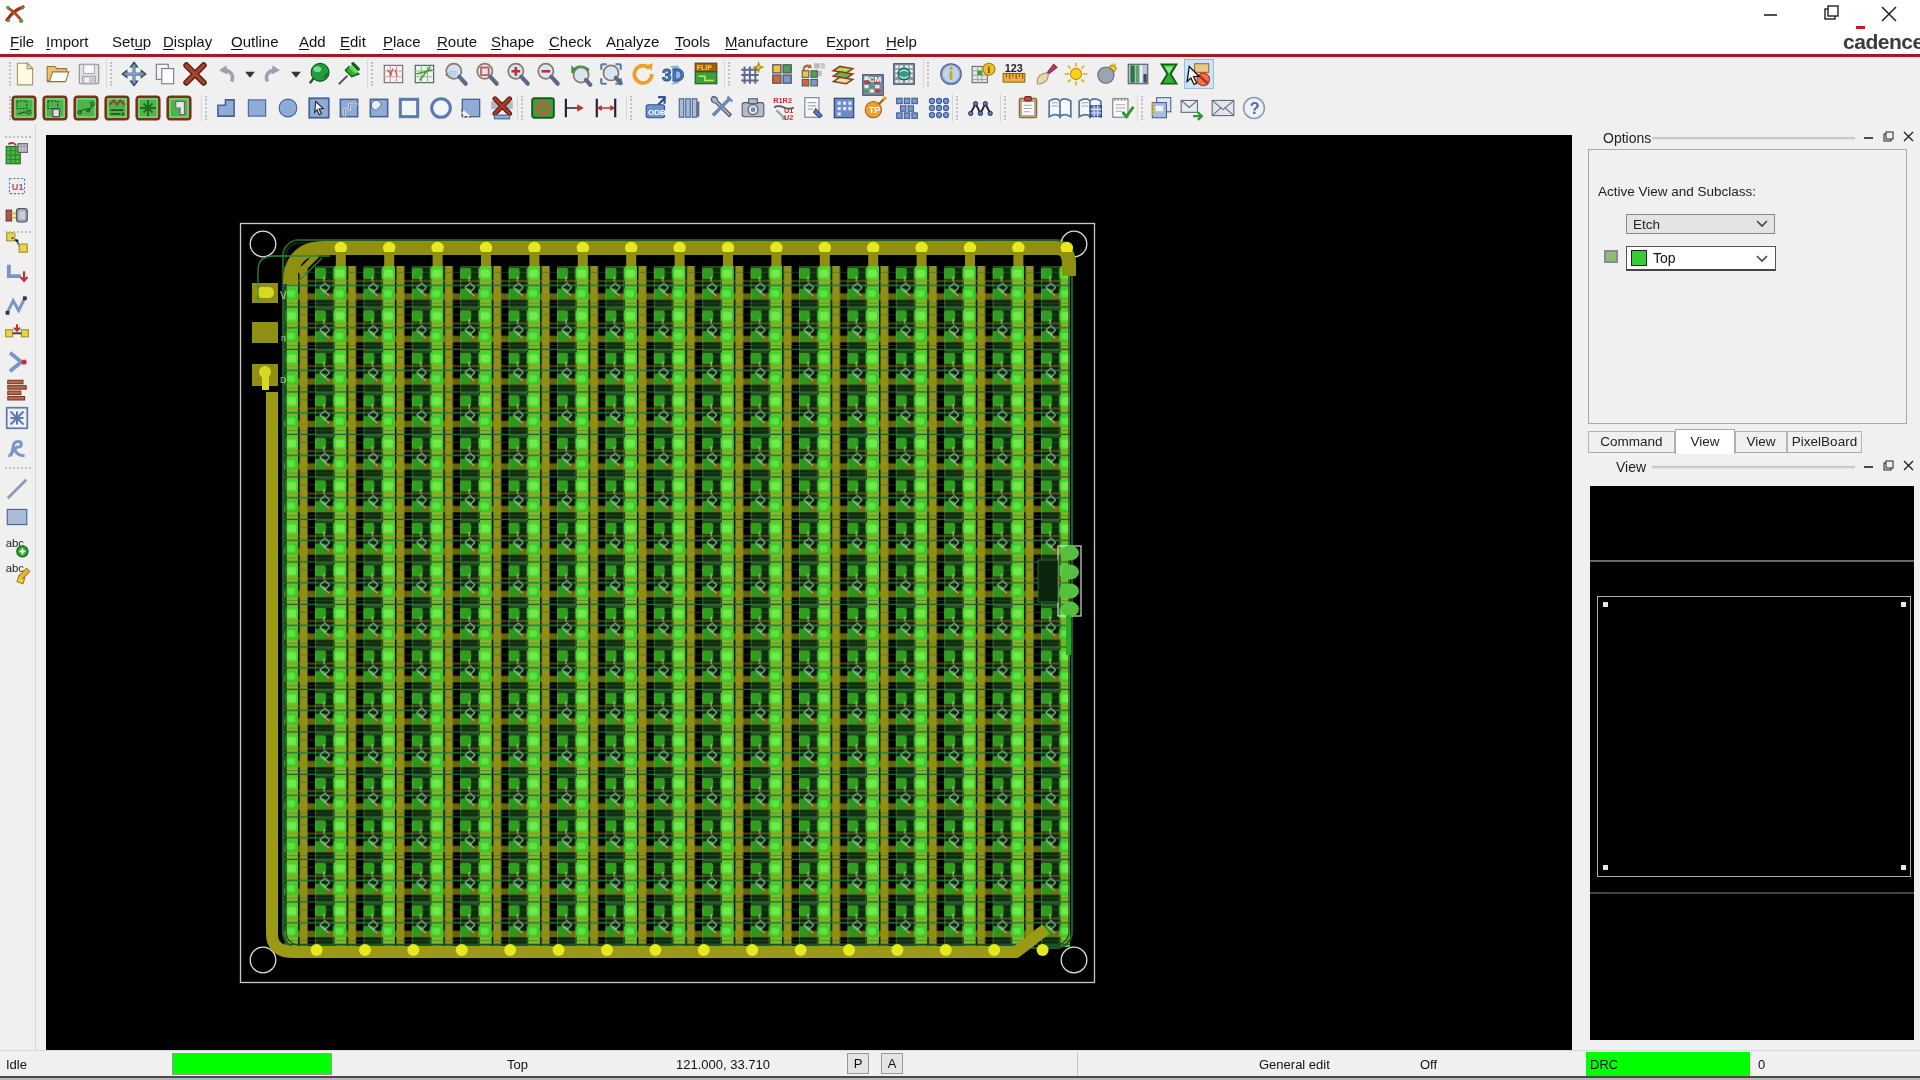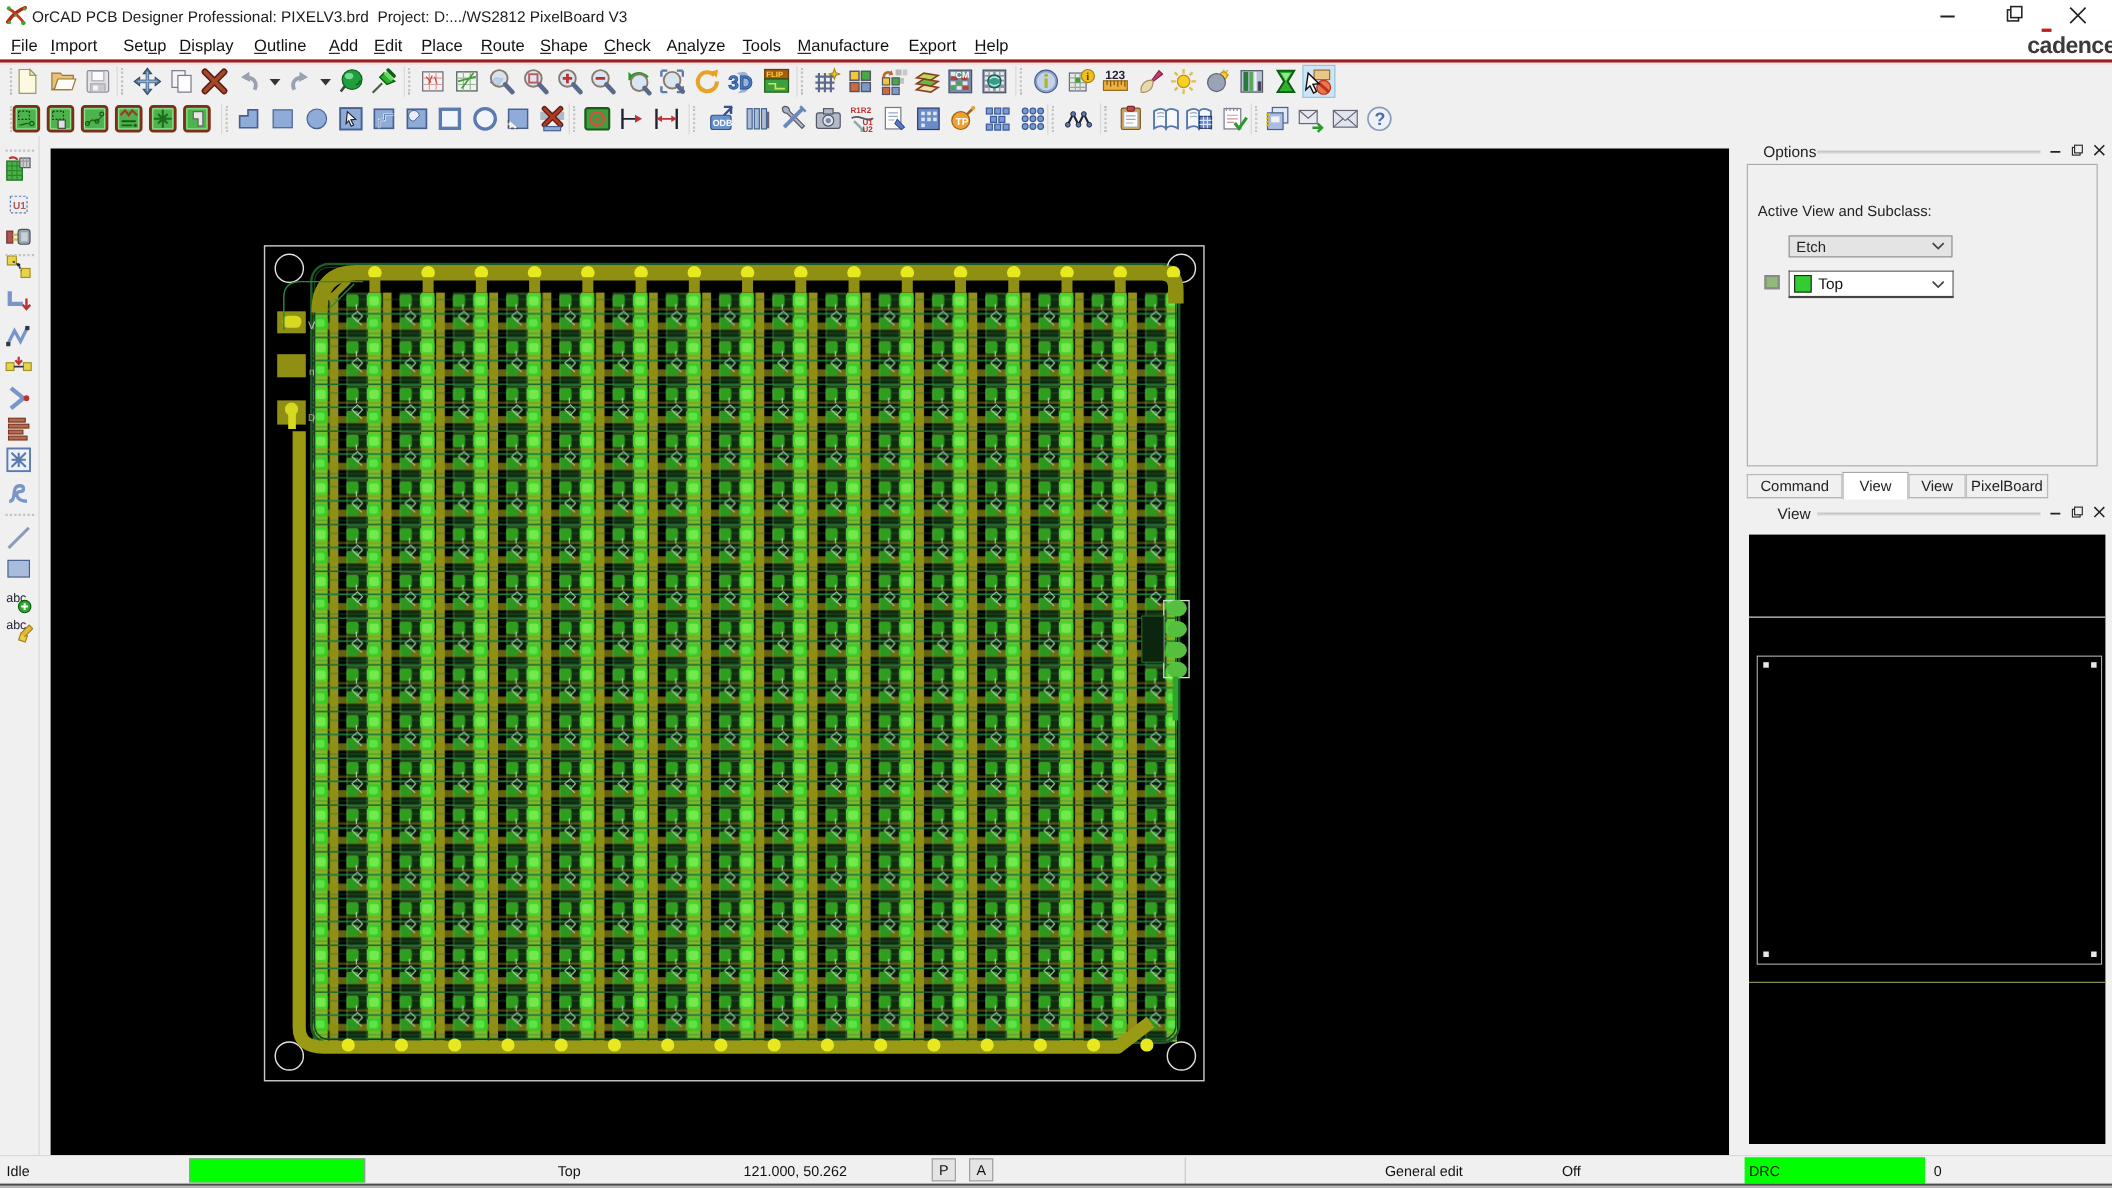--- a/index.html
+++ b/index.html
@@ -21,7 +21,6 @@
       <circle cx="16" cy="17" r="1.9" fill="#2fae2f"></circle>
 <circle cx="9" cy="10" r="1.3" fill="#2fae2f"></circle>
     </svg>
-<div class="t" style="left:29px;top:6.5px;font-size:14px;color:#1c1c1c">OrCAD PCB Designer Professional: PIXELV3.brd&nbsp; Project: D:.../WS2812 PixelBoard V3</div>
 <svg class="abs" style="left:1762px;top:4px" width="150" height="20" viewBox="0 0 150 20">
       <path d="M2 11h13" stroke="#222" stroke-width="1.6"></path>
       <rect x="63" y="5" width="10" height="10" fill="none" stroke="#222" stroke-width="1.4"></rect>

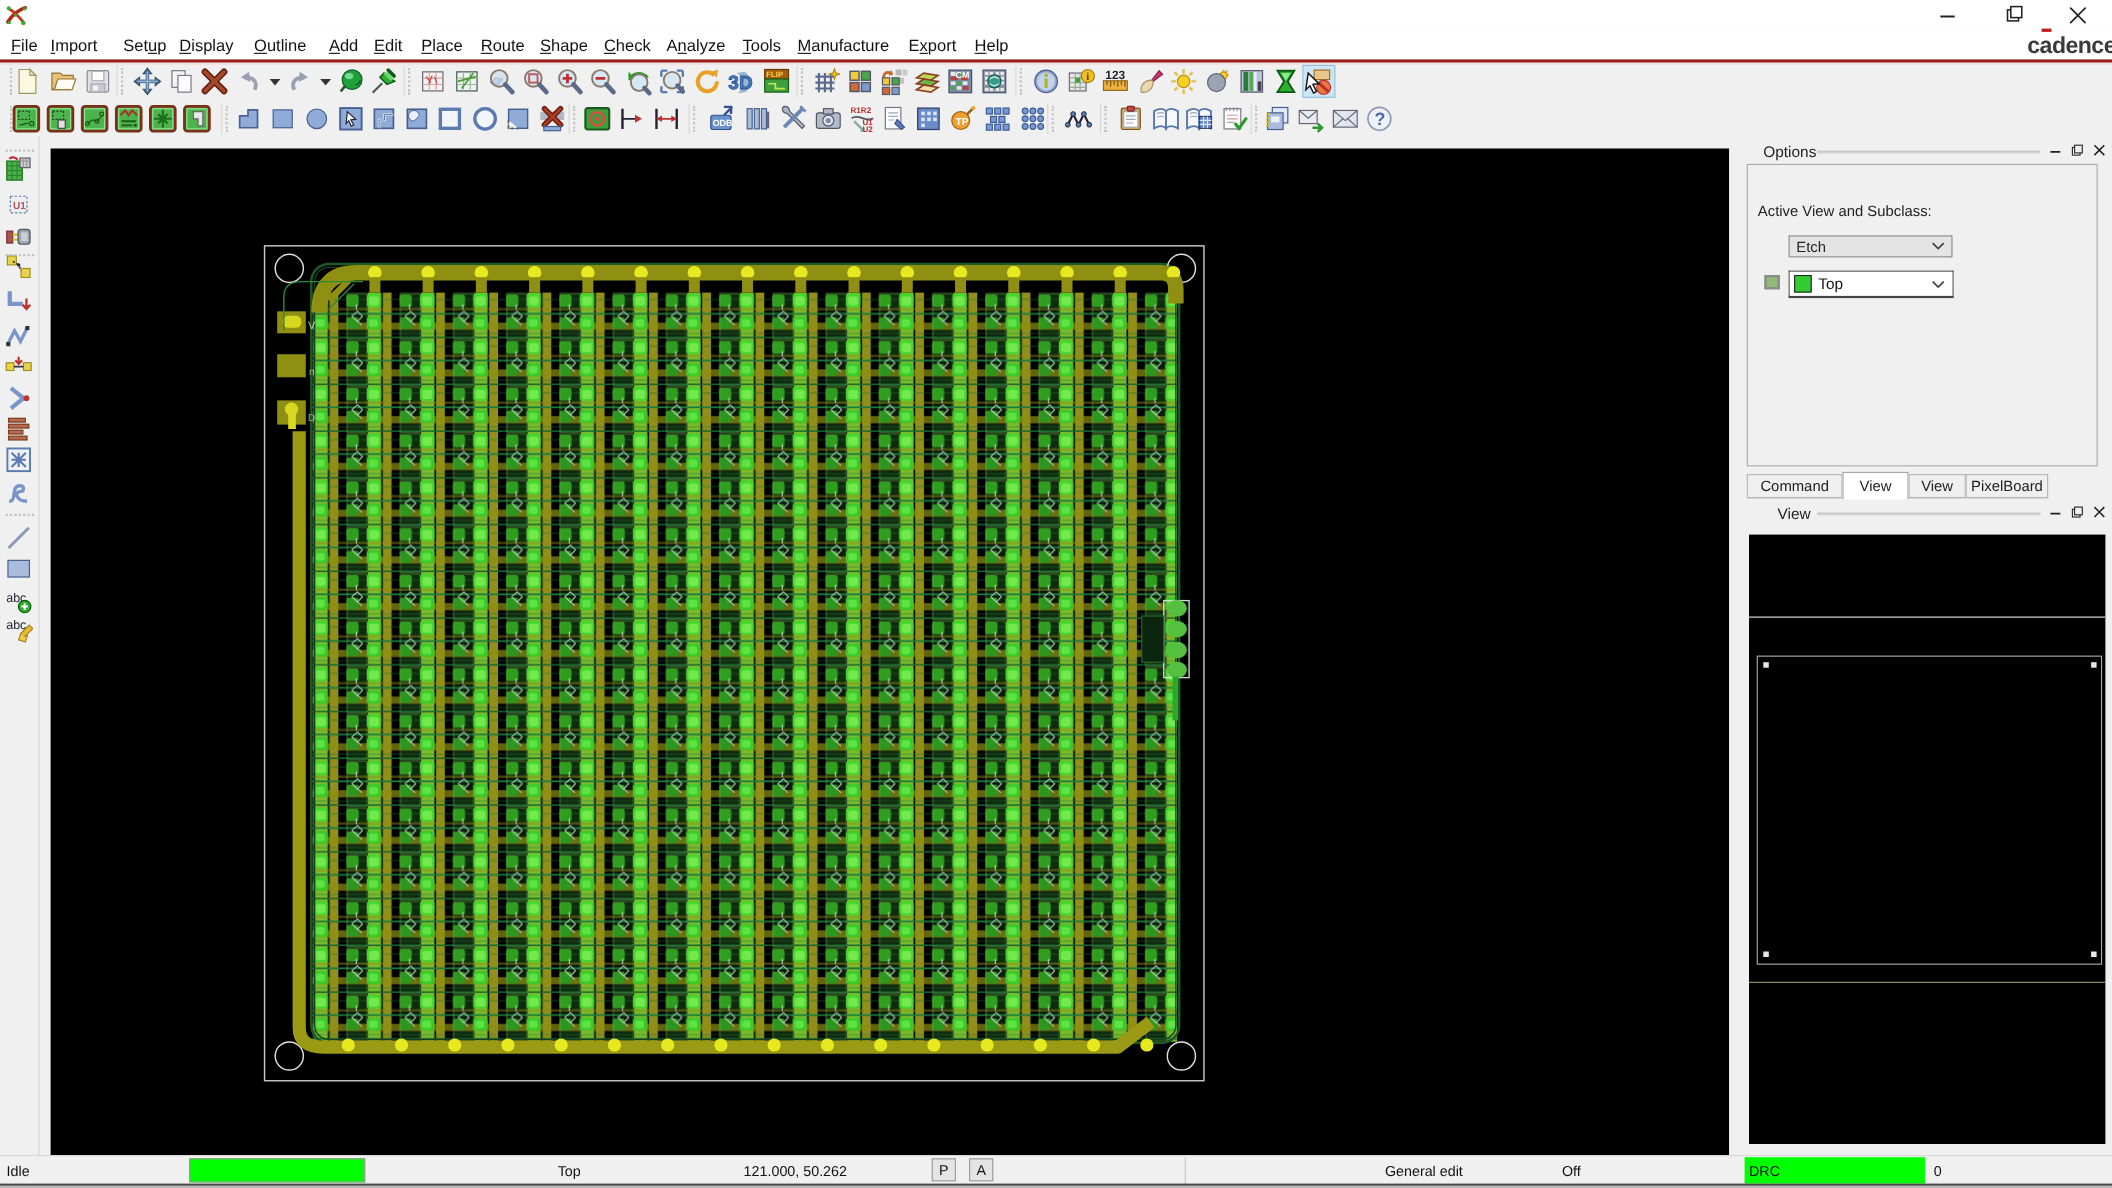--- a/index.html
+++ b/index.html
@@ -190,7 +190,7 @@
         <path d="M3 14l6-4 12 2-6 4z" fill="#68b848" stroke="#8a4020" stroke-width="1.4"></path>
         <path d="M3 19l6-4 12 2-6 4z" fill="#e8e0a8" stroke="#8a4020" stroke-width="1.4"></path>
       </svg></div>
-<div class="ic" style="left:860.0px;top:61.0px;width:26px;height:26px"><svg width="26" height="26" viewBox="0 0 24 24">
+<div class="ic" style="left:860.0px;top:72px;width:26px;height:26px"><svg width="26" height="26" viewBox="0 0 24 24">
         <rect x="2.5" y="2.5" width="19" height="19" fill="#7a8aa8" stroke="#44506a"></rect>
         <g fill="#e8e8e8">
           <rect x="4" y="4" width="4" height="3.4"></rect>

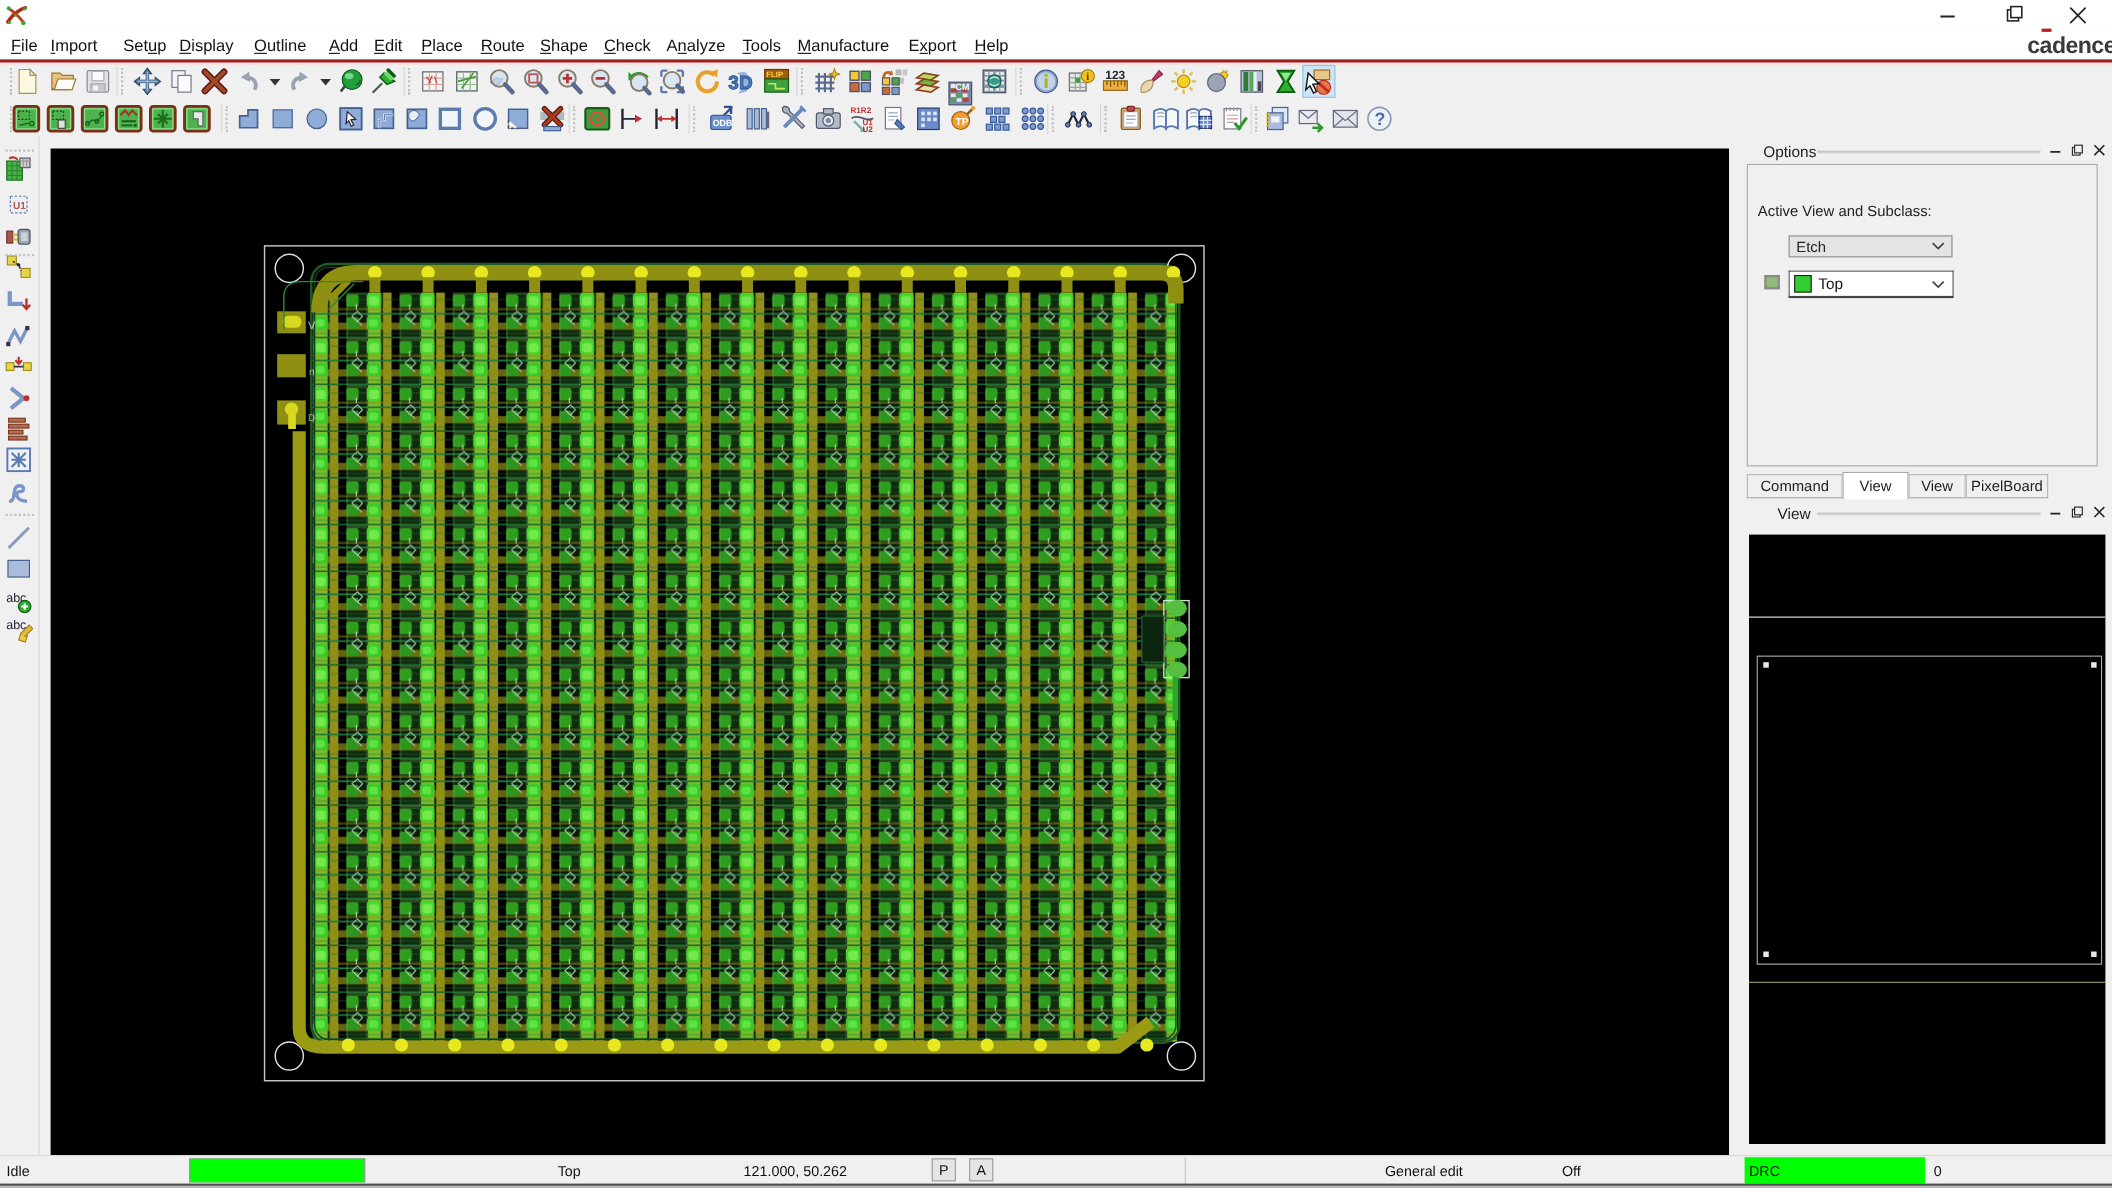--- a/index.html
+++ b/index.html
@@ -759,7 +759,7 @@
 <div class="t" style="left:6px;top:1057px;font-size:13px;color:#111">Idle</div>
 <div class="abs" style="left:172px;top:1053px;width:160px;height:22px;background:#00ff00;border:1px solid #9a9a9a"></div>
 <div class="t" style="left:507px;top:1057px;font-size:13px;color:#111">Top</div>
-<div class="t" style="left:676px;top:1057px;font-size:13px;color:#111">121.000, 50.262</div>
+<div class="t" style="left:676px;top:1057px;font-size:13px;color:#111">121.000, 33.710</div>
 <div class="abs" style="left:847px;top:1053px;width:22px;height:21px;background:#e4e4e4;border:1px solid #999;text-align:center;font-size:13px;color:#111;line-height:19px">P</div>
 <div class="abs" style="left:881px;top:1053px;width:22px;height:21px;background:#e4e4e4;border:1px solid #999;text-align:center;font-size:13px;color:#111;line-height:19px">A</div>
 <div class="abs" style="left:1077px;top:1052px;width:1px;height:26px;background:#c8c8c8"></div>

